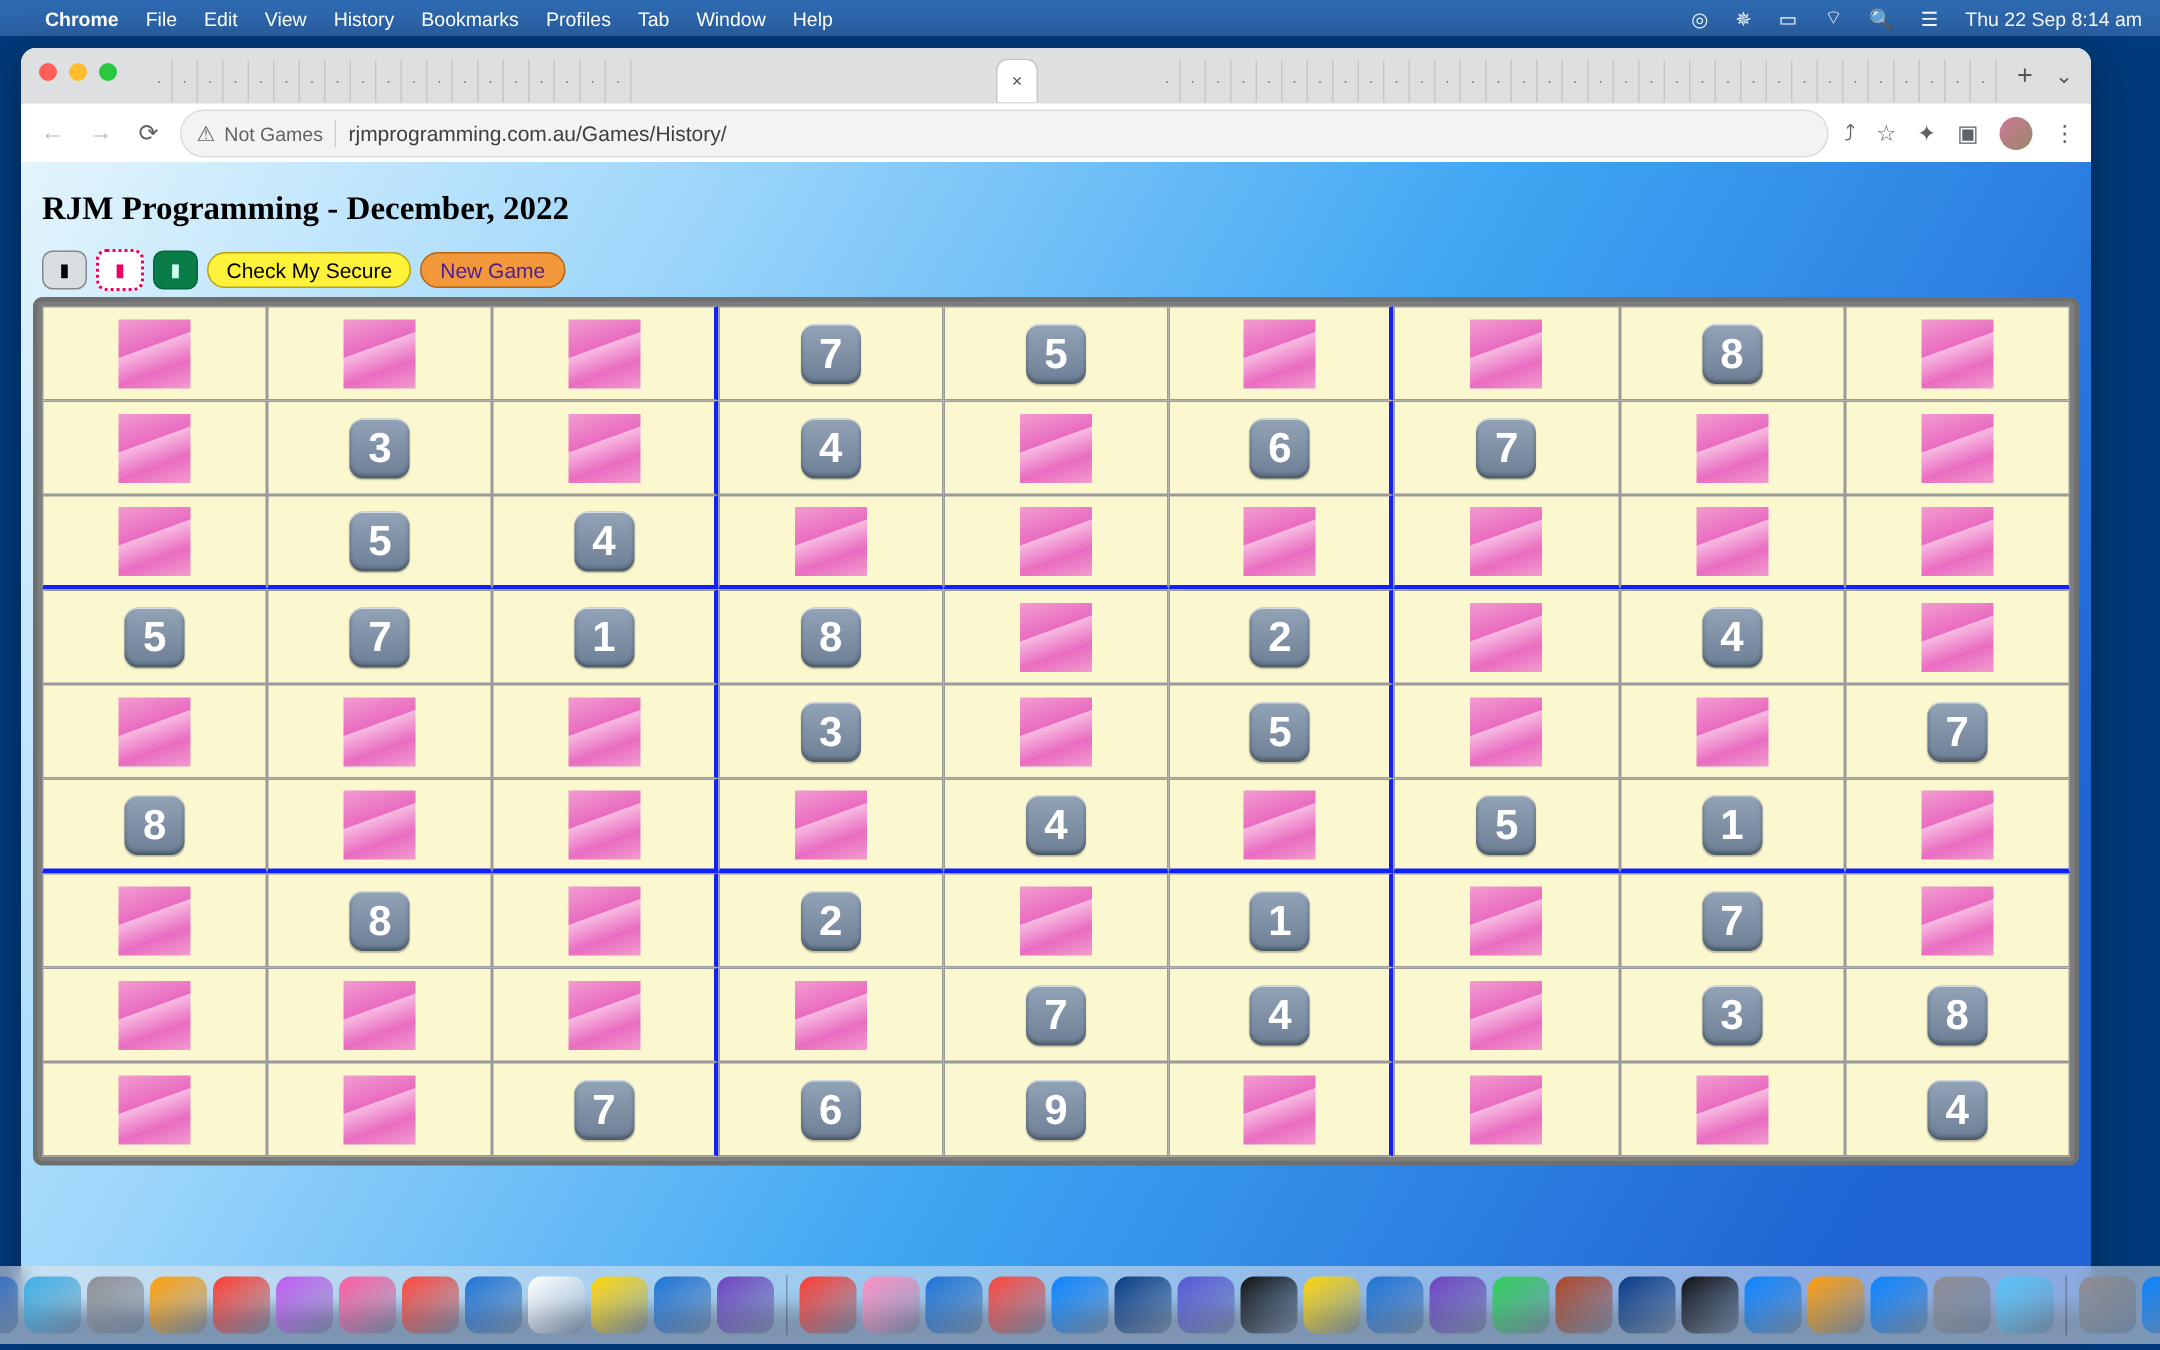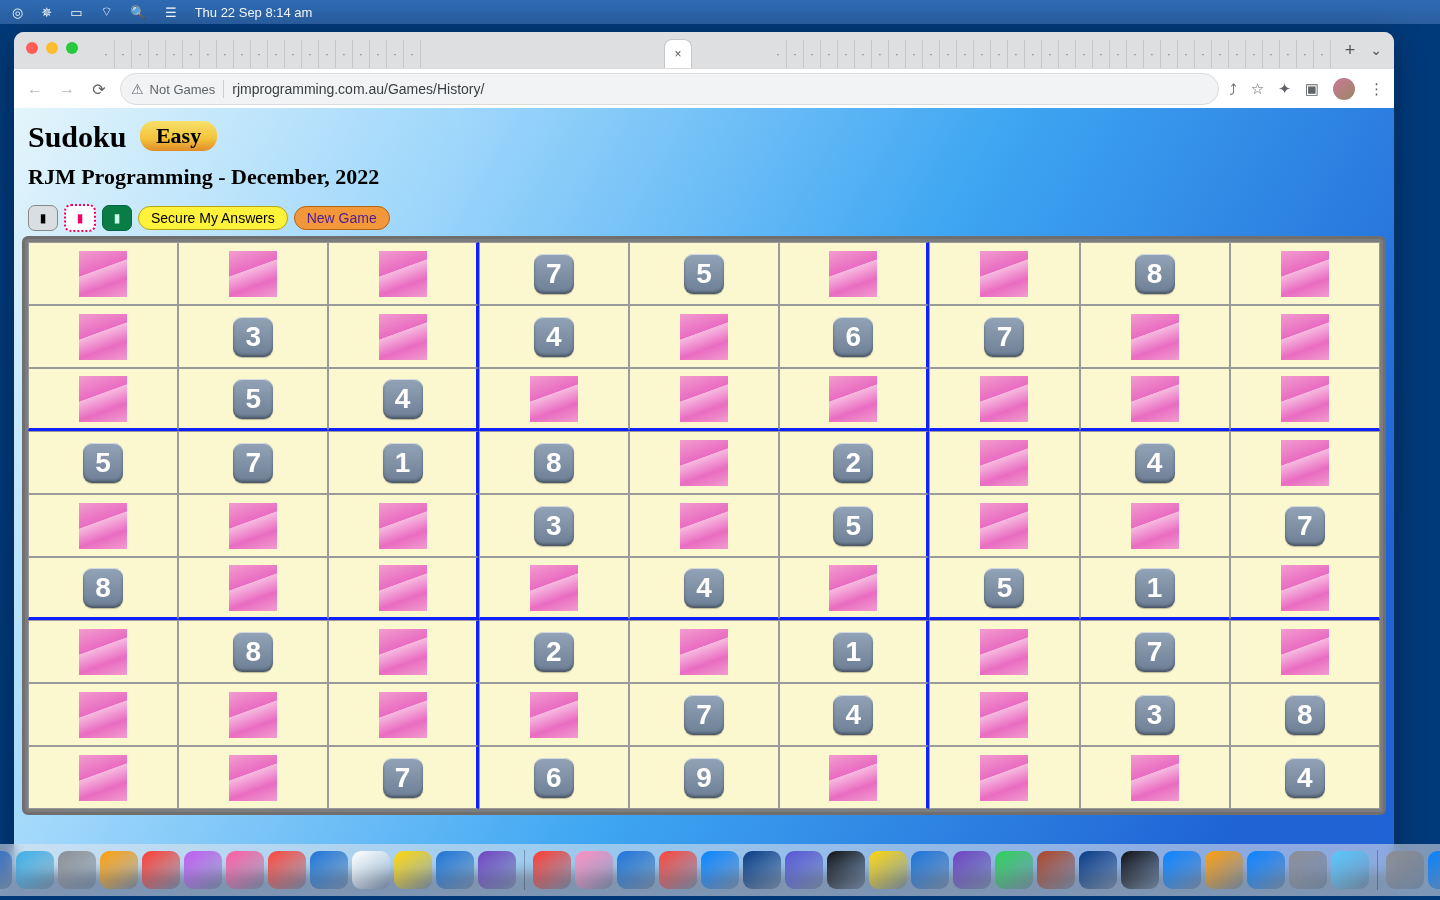--- a/index.html
+++ b/index.html
@@ -63,6 +63,19 @@
 <body>
 
 <div class="menubar">
+  <div class="left">
+    <span class="apple"></span>
+    <span class="bold">Chrome</span>
+    <span>File</span>
+    <span>Edit</span>
+    <span>View</span>
+    <span>History</span>
+    <span>Bookmarks</span>
+    <span>Profiles</span>
+    <span>Tab</span>
+    <span>Window</span>
+    <span>Help</span>
+  </div>
   <div class="right">
     <span>◎</span>
     <span>✵</span>

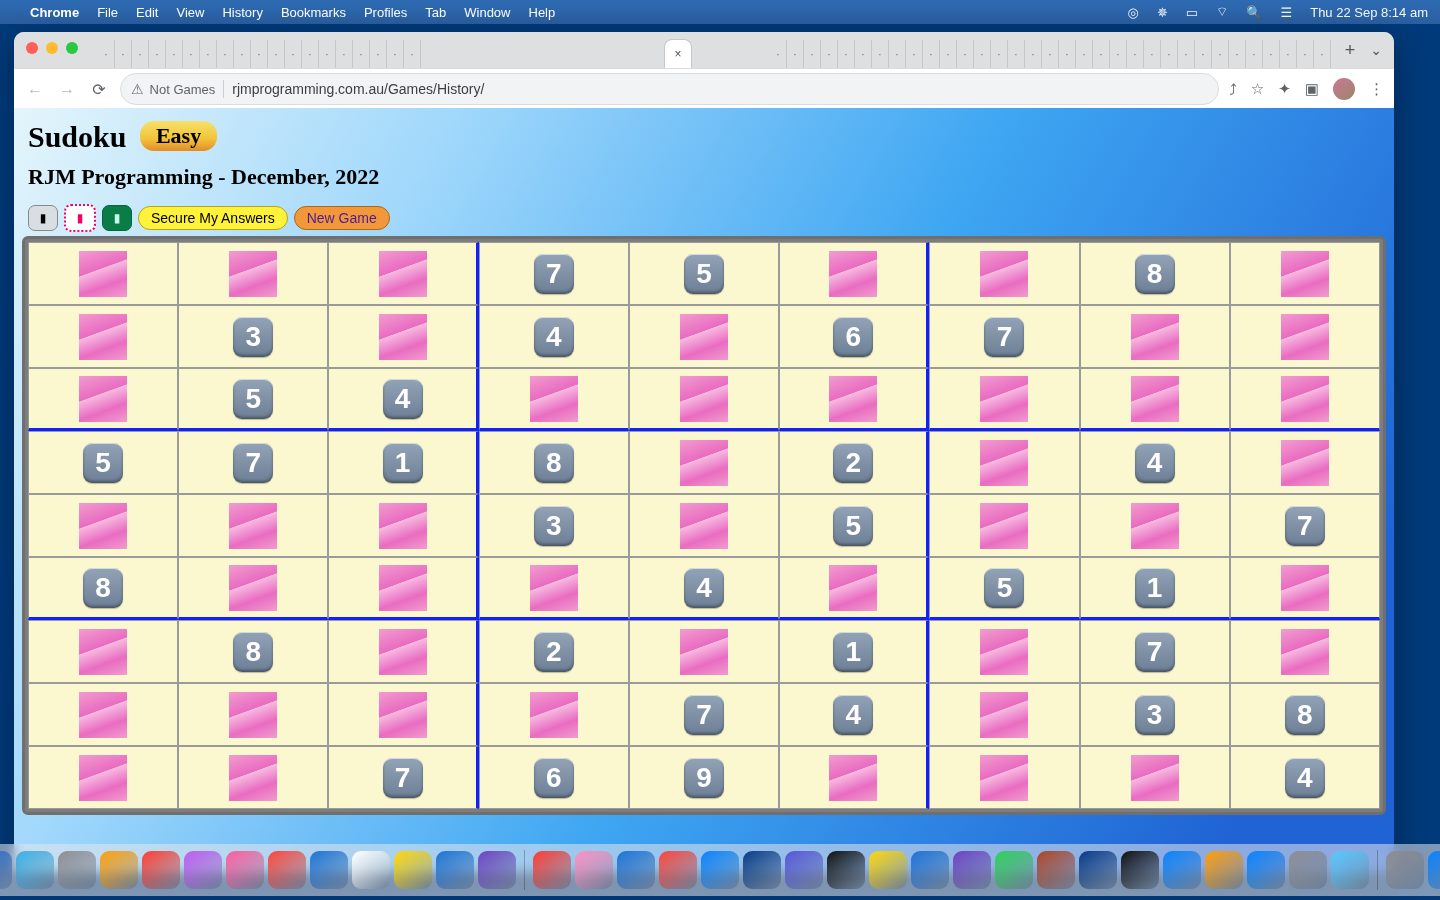--- a/index.html
+++ b/index.html
@@ -181,10 +181,6 @@
   </div>
 
   <div class="viewport">
-    <h1 class="page-title">
-      <span>Sudoku</span>
-      <span class="easy-pill">Easy</span>
-    </h1>
     <div class="subhead">RJM Programming - December, 2022</div>
 
     <div class="controls">

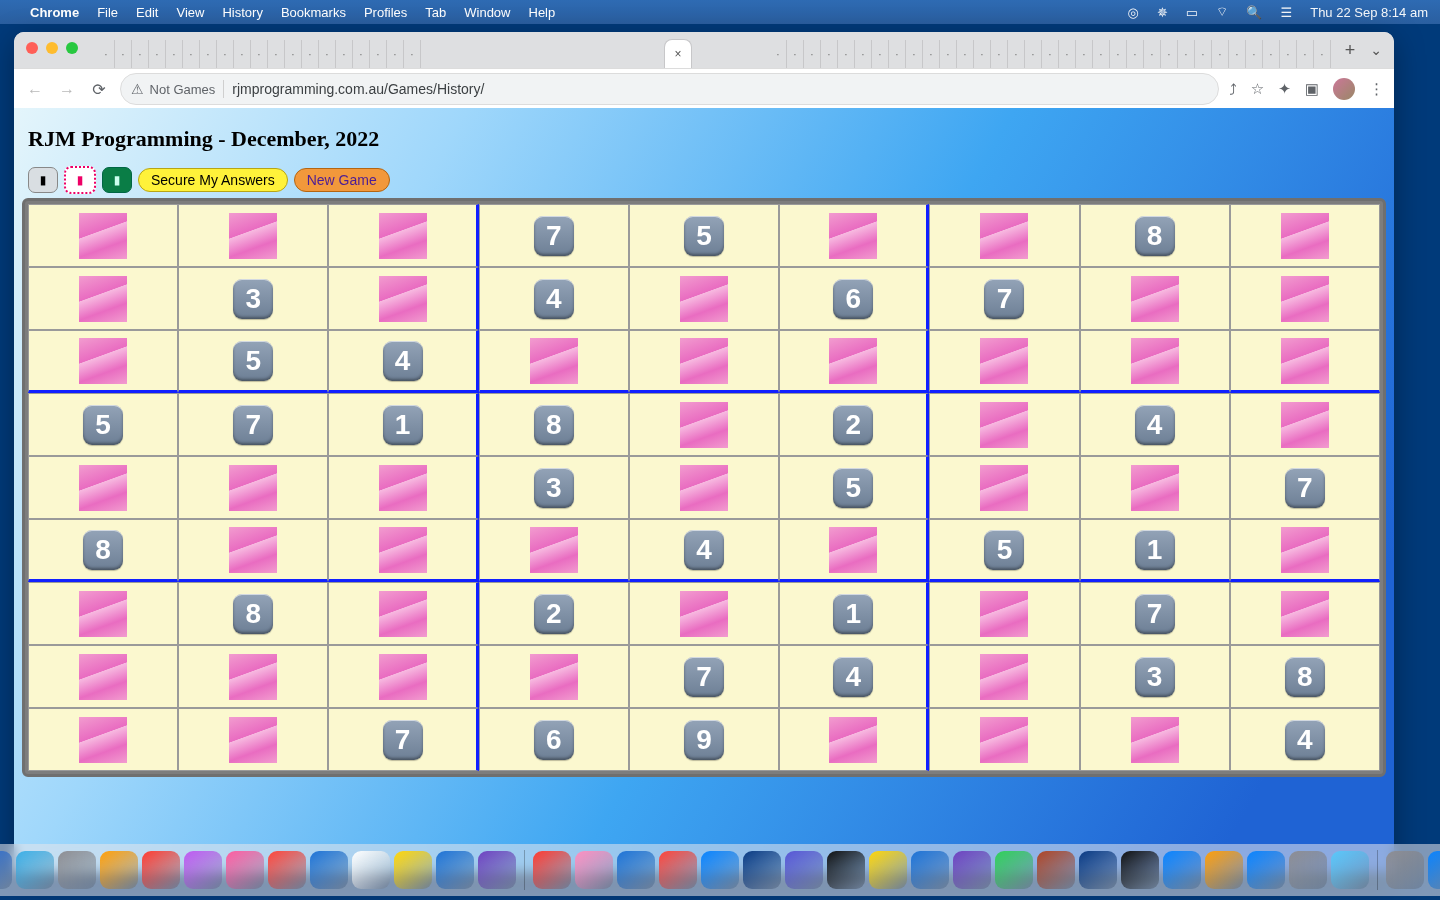--- a/index.html
+++ b/index.html
@@ -187,7 +187,7 @@
       <span class="chip">▮</span>
       <span class="chip dotted">▮</span>
       <span class="chip green">▮</span>
-      <span class="pill-btn pill-yellow">Secure My Answers</span>
+      <span class="pill-btn pill-yellow">Check My Secure</span>
       <span class="pill-btn pill-orange">New Game</span>
     </div>
 

